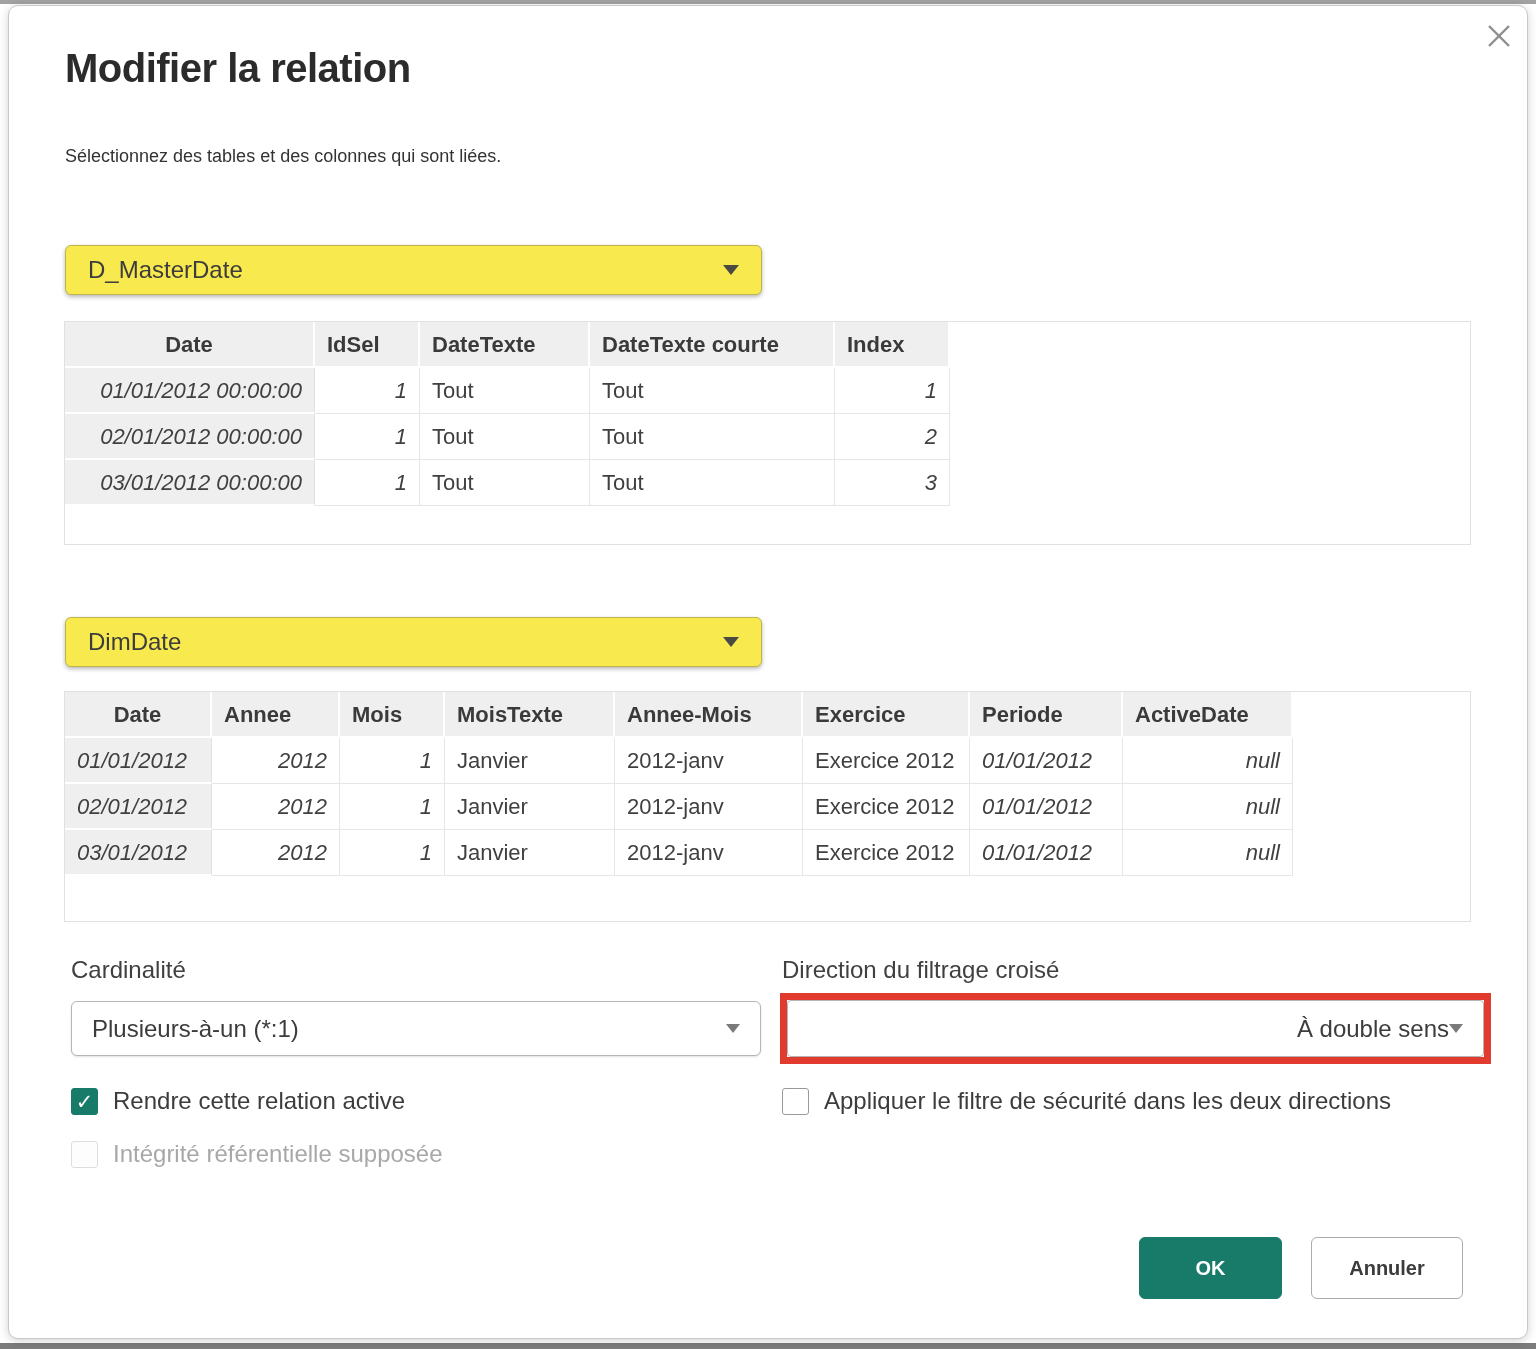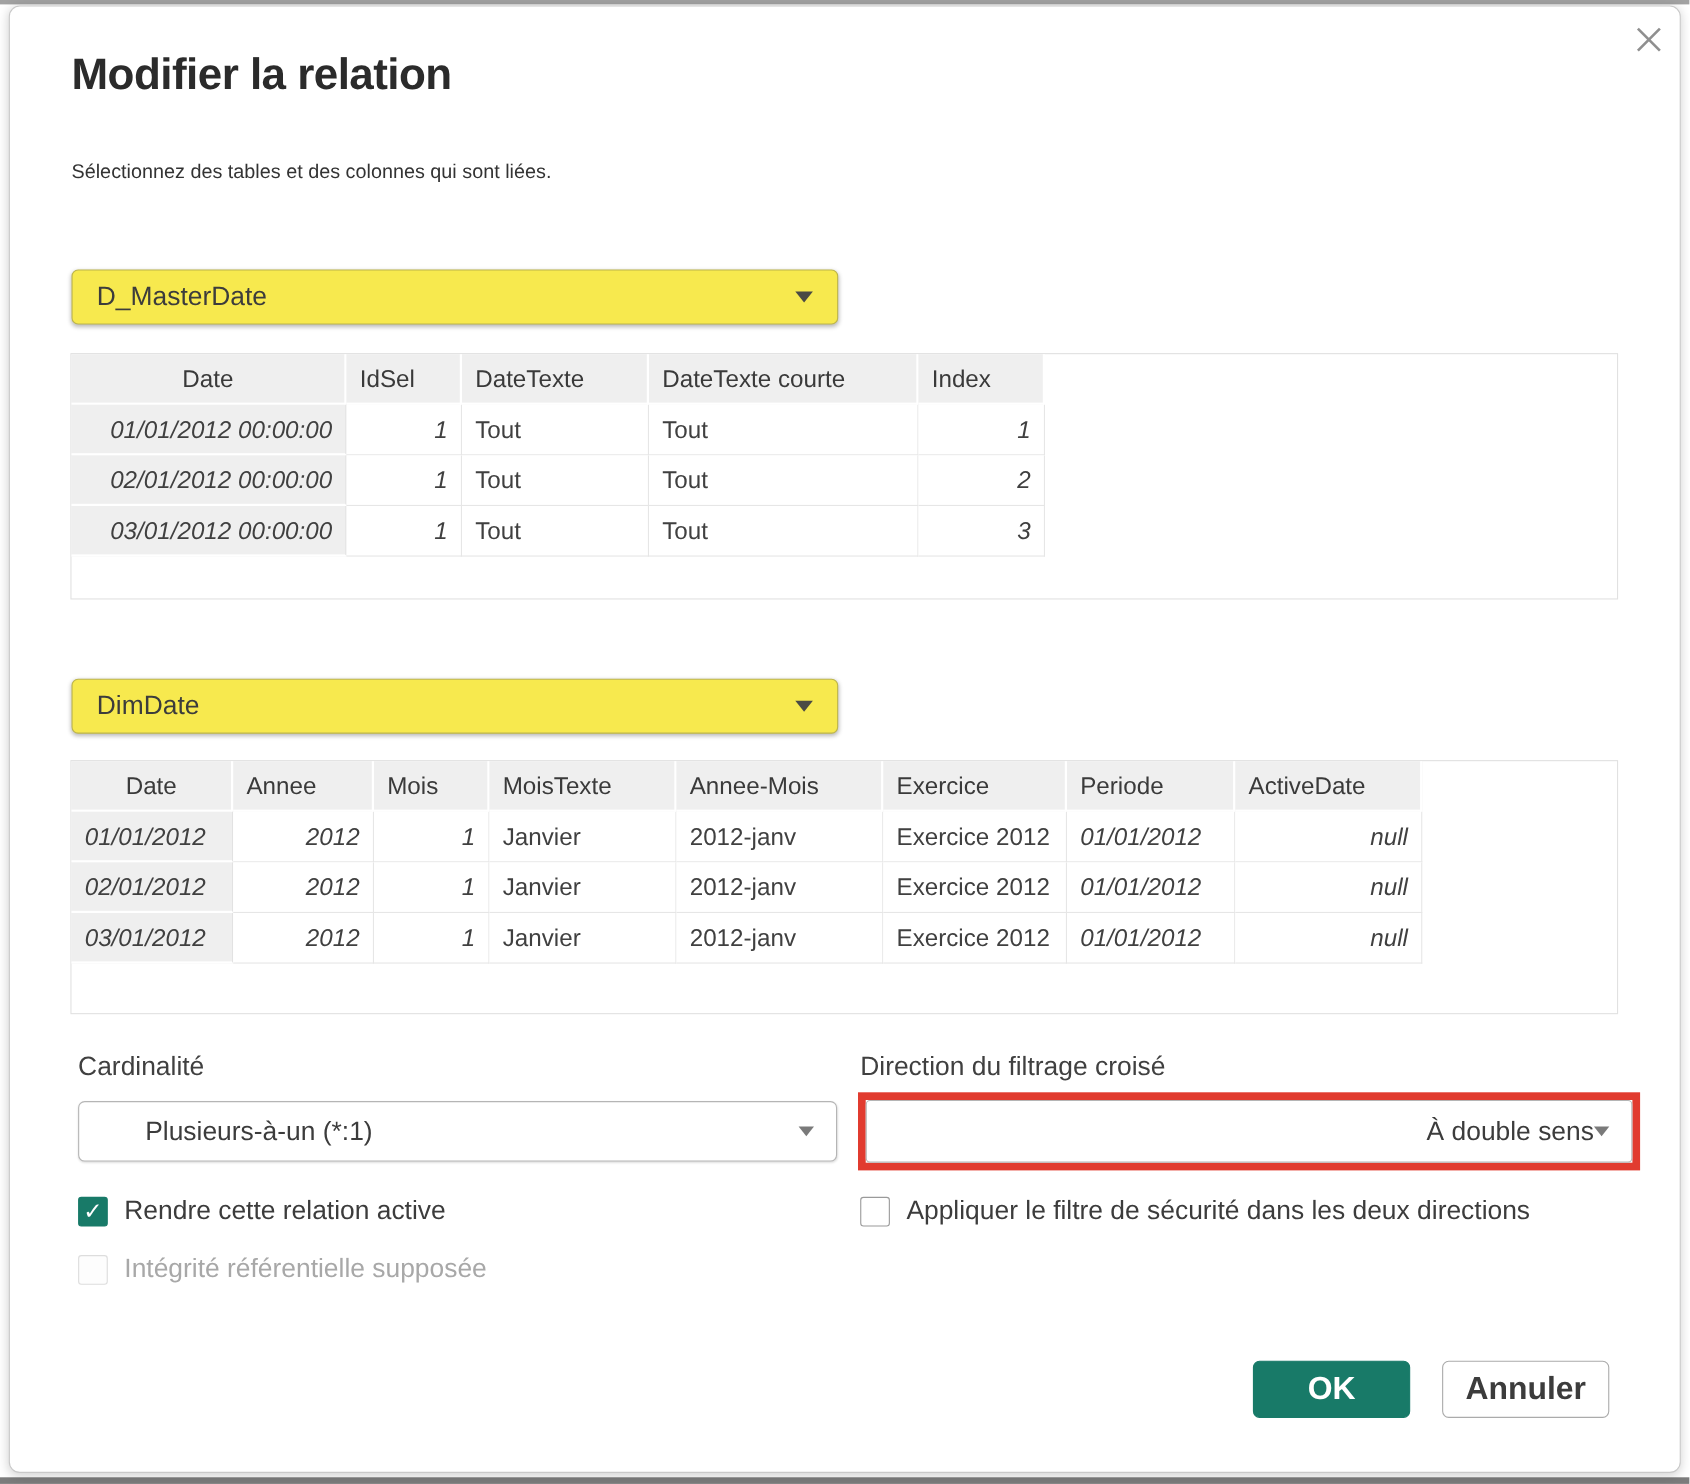--- a/index.html
+++ b/index.html
@@ -38,7 +38,7 @@
   .cell { height:46px; line-height:45px; padding:0 12px; font-size:22px; color:#404040;
     border-right:1px solid #e6e6e6; border-bottom:1px solid #e6e6e6;
     overflow:hidden; white-space:nowrap; background:#ffffff; }
-  .hcell { background:#efefef; font-weight:400; color:#3a3a3a;
+  .hcell { background:#efefef; font-weight:700; color:#3a3a3a;
     border-right:2px solid #ffffff; border-bottom:2px solid #ffffff; }
   .selcol { background:#efefef; border-bottom:2px solid #ffffff; border-right:1px solid #e0e0e0; }
   .al-r { text-align:right; }

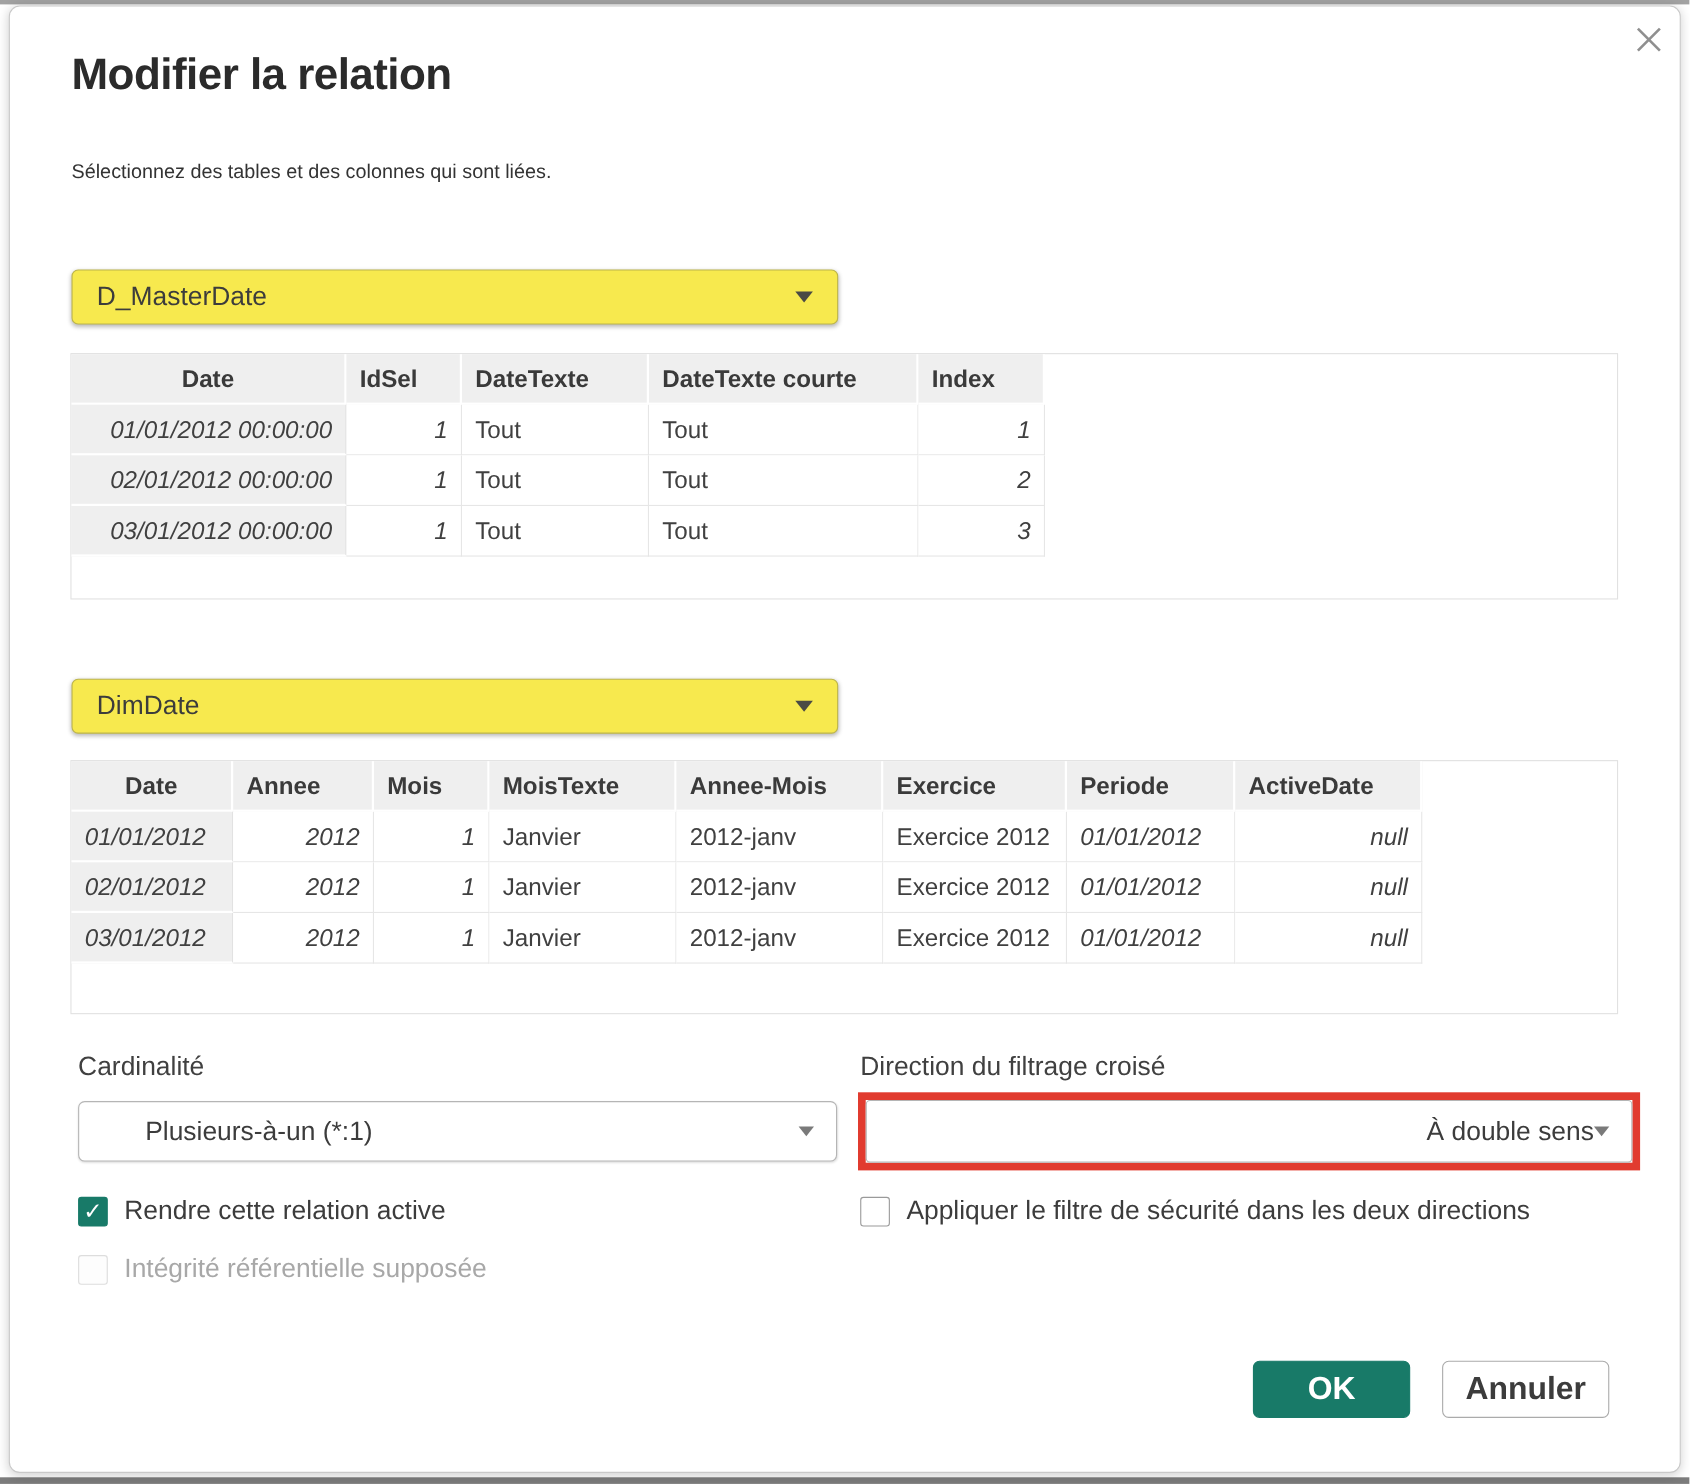--- a/index.html
+++ b/index.html
@@ -55,7 +55,7 @@
   .combo { background:#ffffff; border:1px solid #b5b5b5; border-radius:6px;
     box-shadow:0 1px 2px rgba(0,0,0,0.12);
     display:flex; align-items:center; padding:0 20px; cursor:pointer; }
-  .combo .sel-text { font-size:24px; color:#3c3c3c; flex:1;margin-left:40px; }
+  .combo .sel-text { font-size:24px; color:#3c3c3c; flex:1; }
   .combo-card { position:absolute; left:62px; top:995px; width:690px; height:55px; }
 
   .red-box { position:absolute; left:771px; top:987px; width:711px; height:71px;

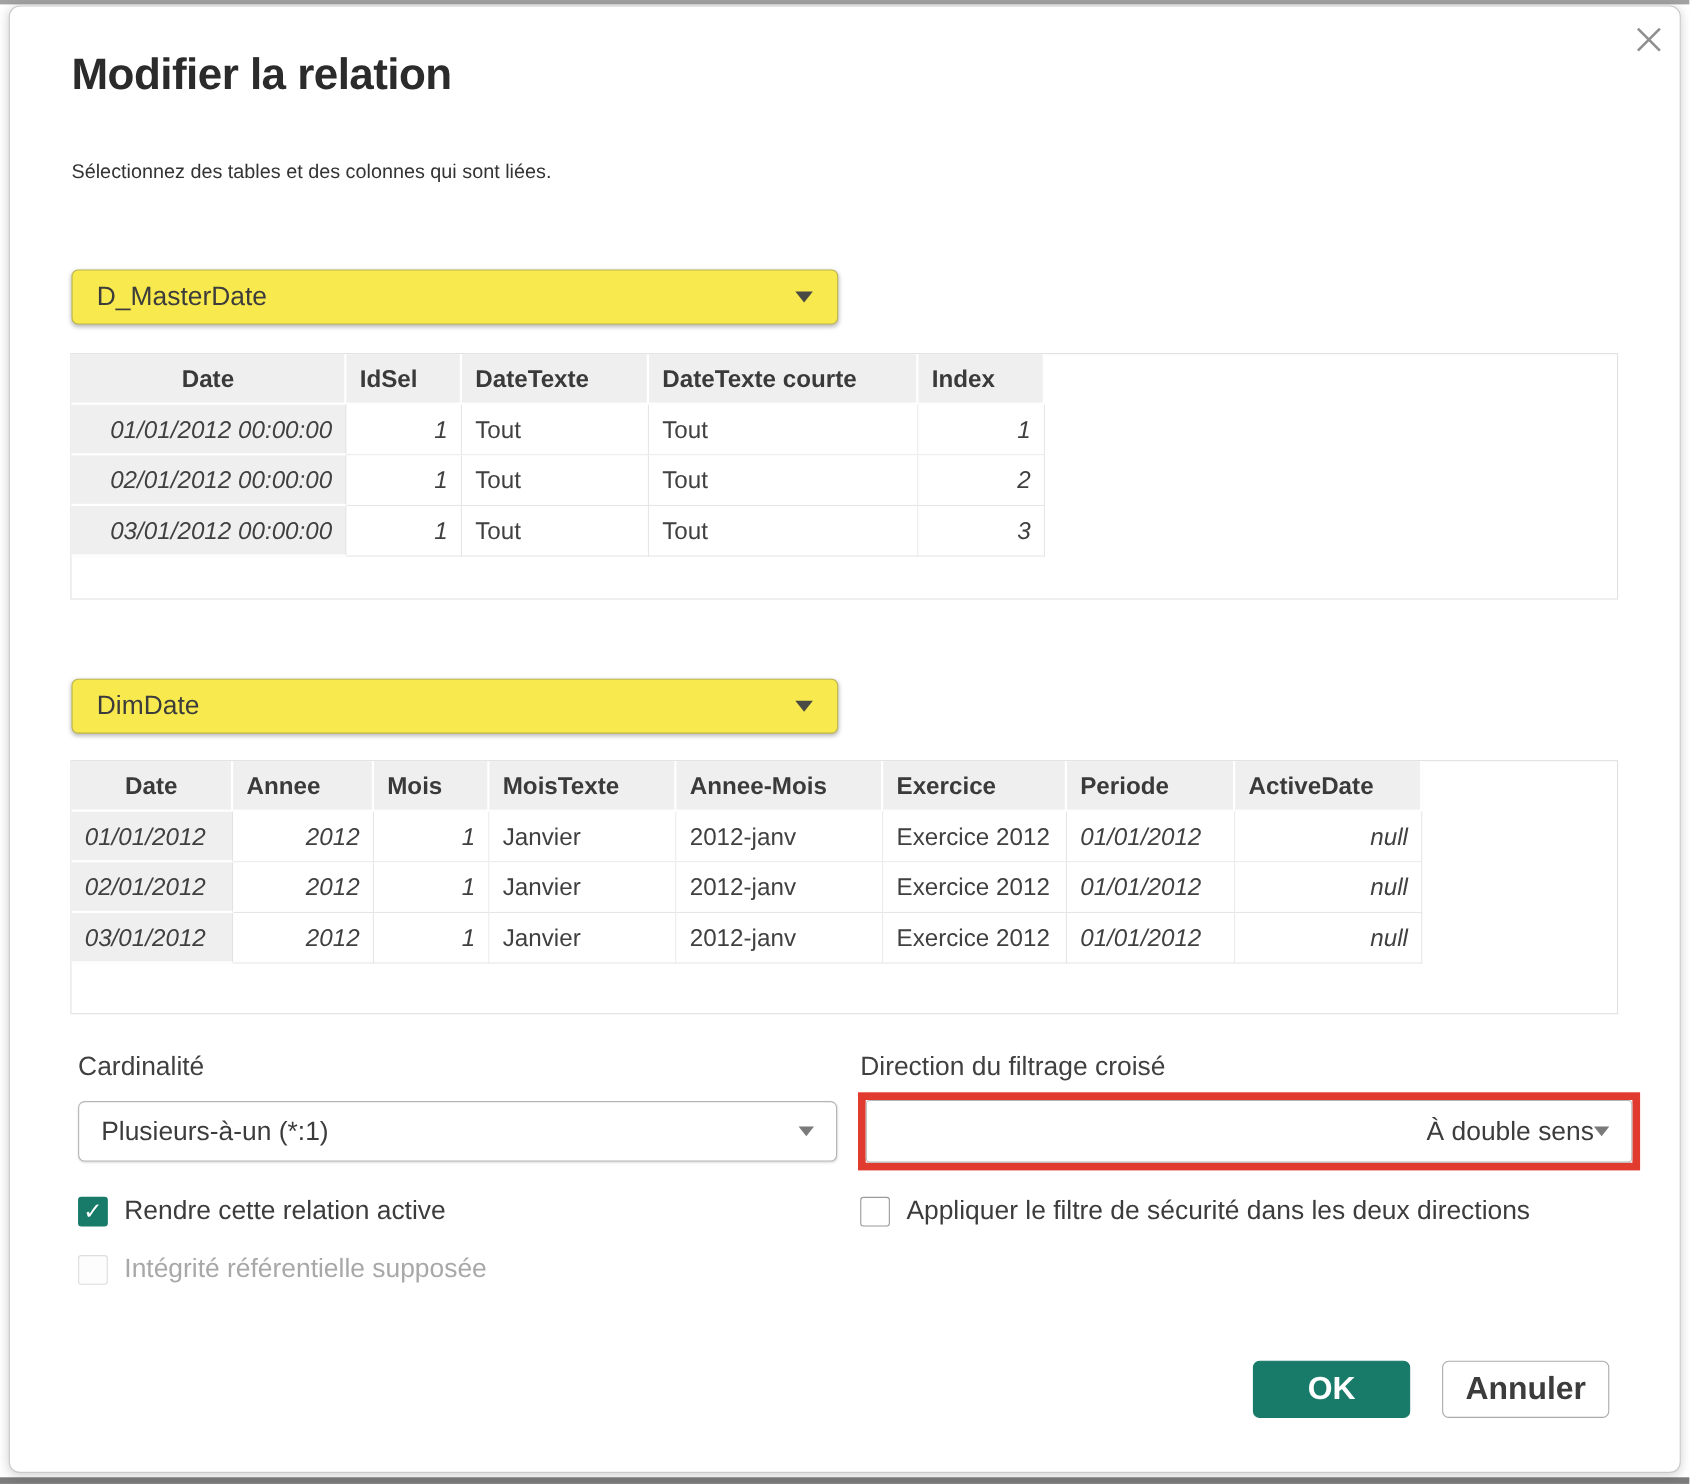--- a/index.html
+++ b/index.html
@@ -72,9 +72,9 @@
   .chk-label { font-size:24px; color:#3c3c3c; }
   .chk-label-disabled { color:#a8a8a8; }
 
-  .btn { position:absolute; top:1231px; height:52px; border-radius:6px;
+  .btn { position:absolute; top:1231px; height:62px; border-radius:6px;
     display:flex; align-items:center; justify-content:center;
-    font-size:29px; font-weight:700; cursor:pointer; }
+    font-size:20px; font-weight:700; cursor:pointer; }
   .btn-ok { left:1130px; width:143px; background:#187a68; color:#ffffff; border:1px solid #187a68; }
   .btn-cancel { left:1302px; width:152px; background:#ffffff; color:#3c3c3c; border:1px solid #ababab; }
 </style>

